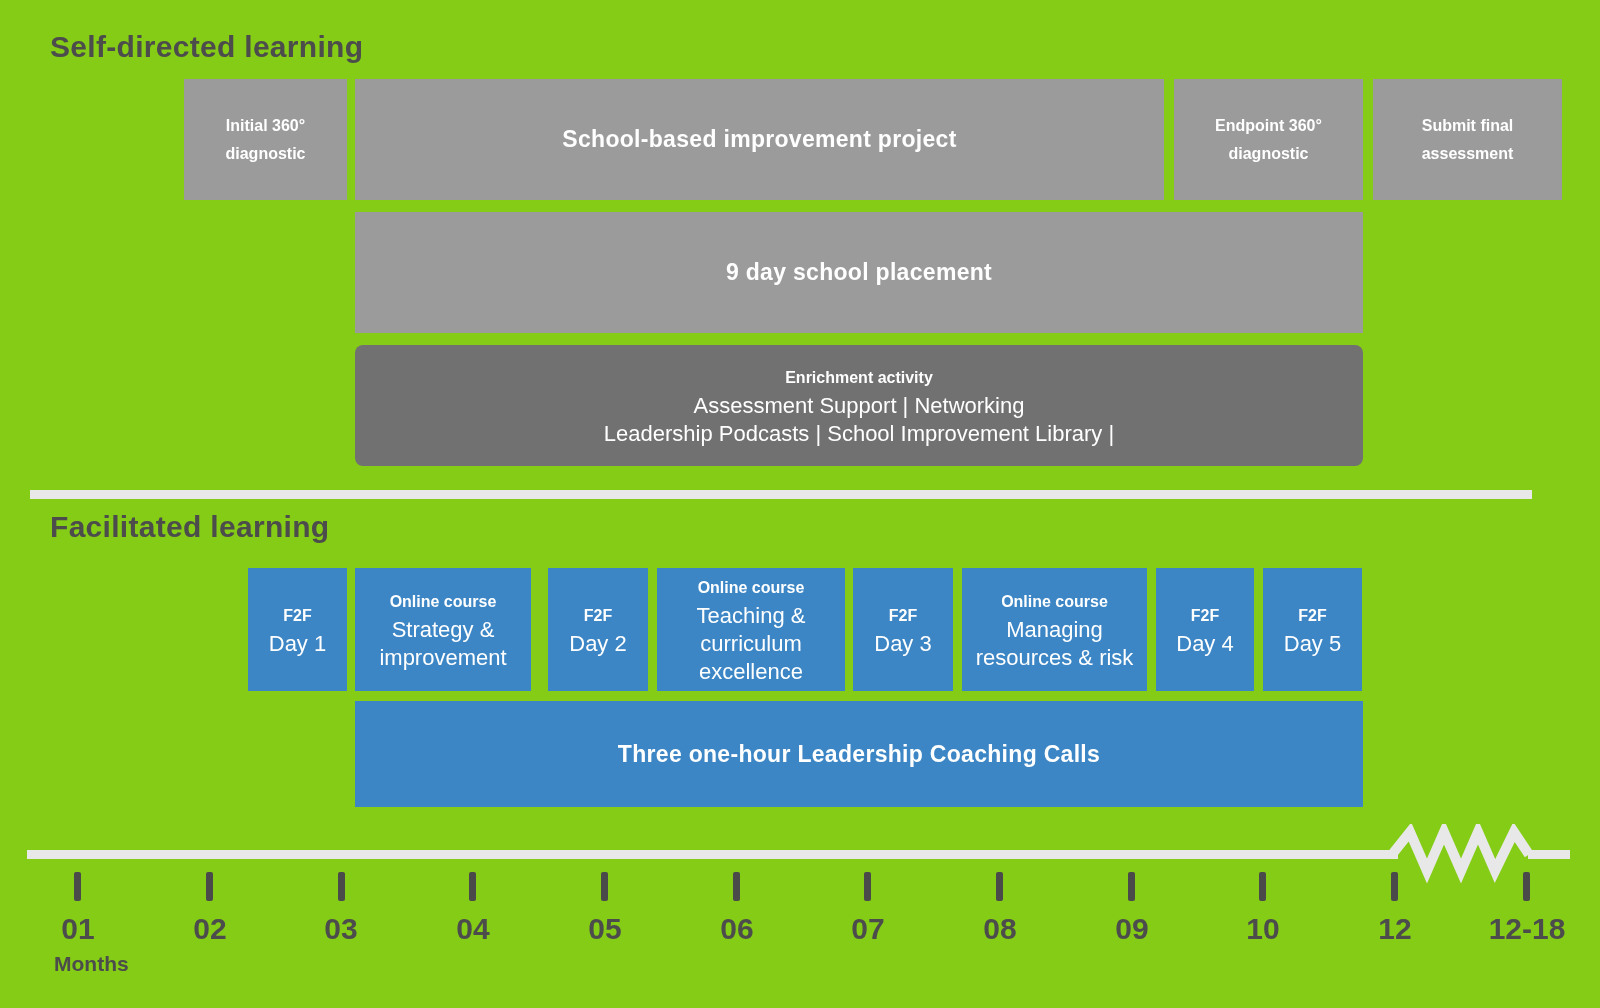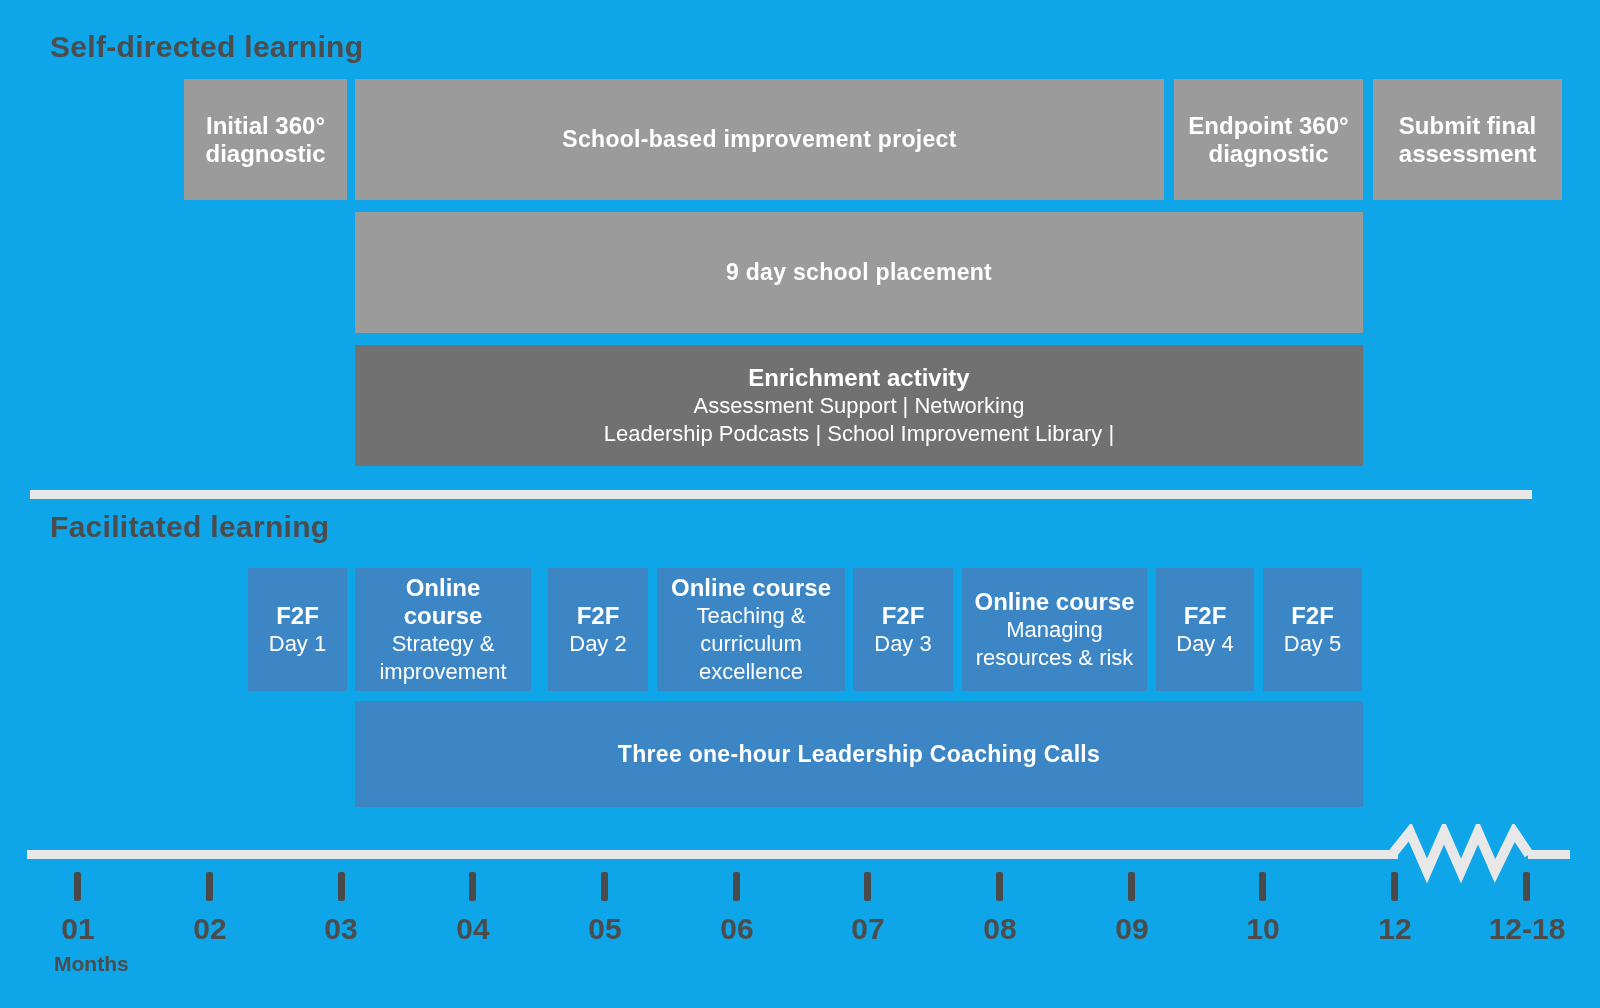--- a/index.html
+++ b/index.html
@@ -7,7 +7,7 @@
     position:relative;
     width:1600px;
     height:1008px;
-    background:#0ea5e9;
+    background:#84cc16;
     font-family:"Liberation Sans", sans-serif;
     overflow:hidden;
   }

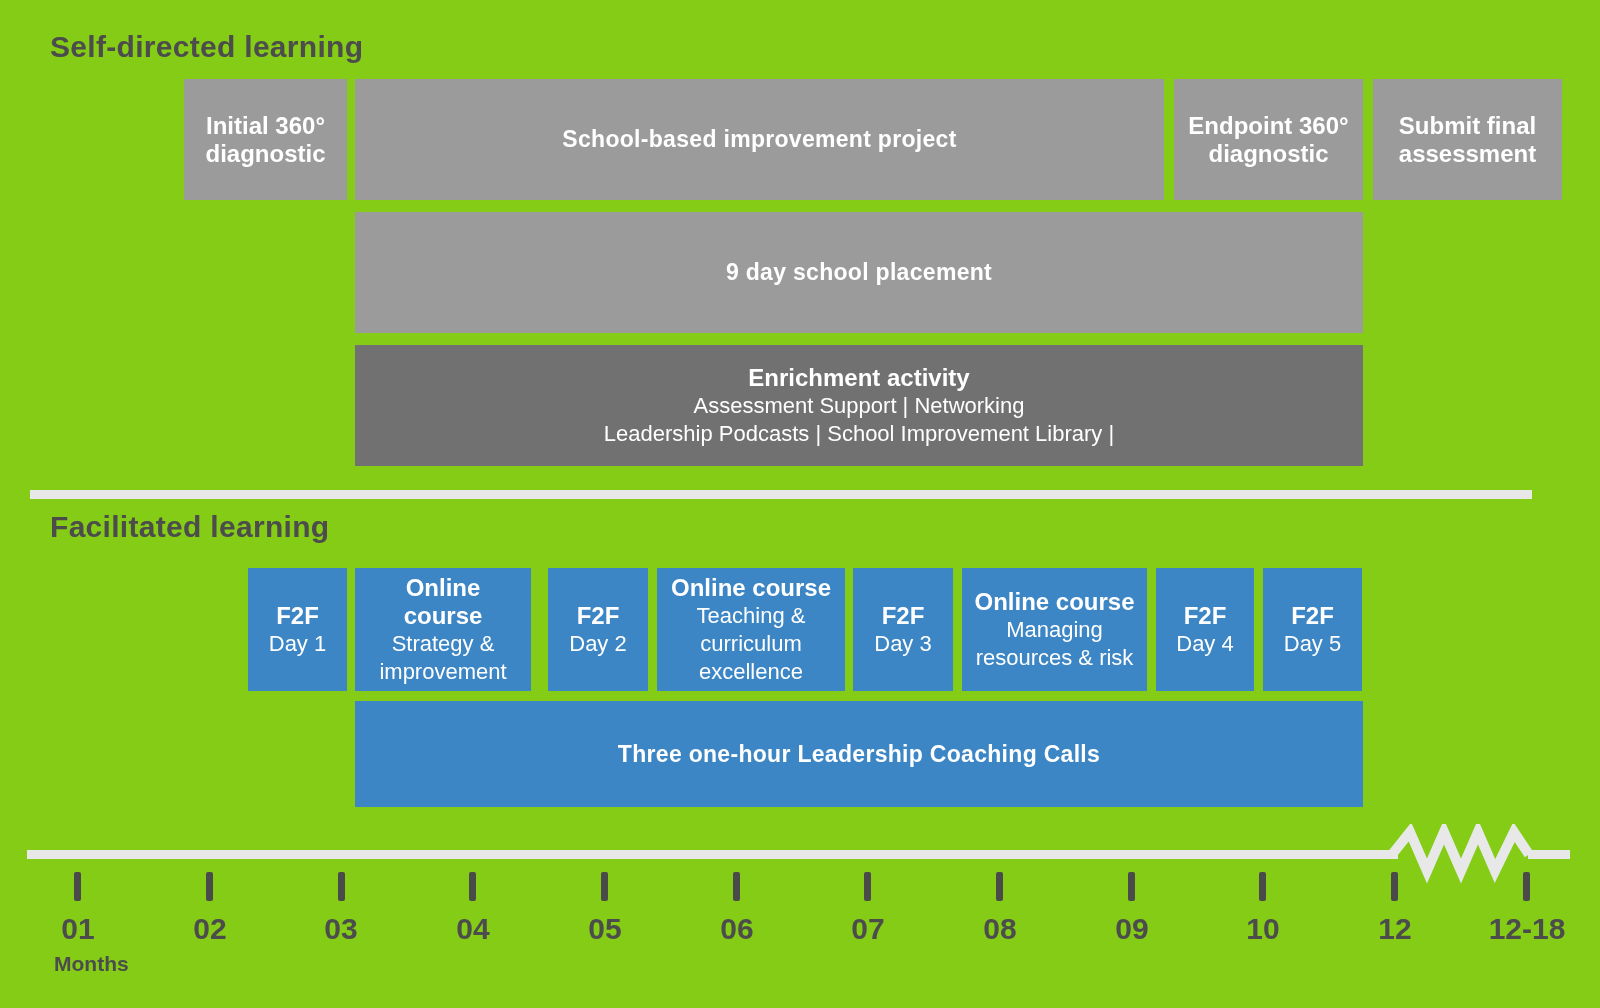--- a/index.html
+++ b/index.html
@@ -33,7 +33,7 @@
   .gray{background:#9b9b9b;}
   .darkgray{background:#717171;}
   .blue{background:#3c86c5;}
-  .t{font-weight:bold;font-size:24px;line-height:28px;}
+  .t{font-weight:bold;font-size:16px;line-height:28px;}
   .t-lg{font-weight:bold;font-size:23px;line-height:29px;letter-spacing:.3px;}
   .s{font-weight:normal;font-size:22px;line-height:28px;}
   .divider{

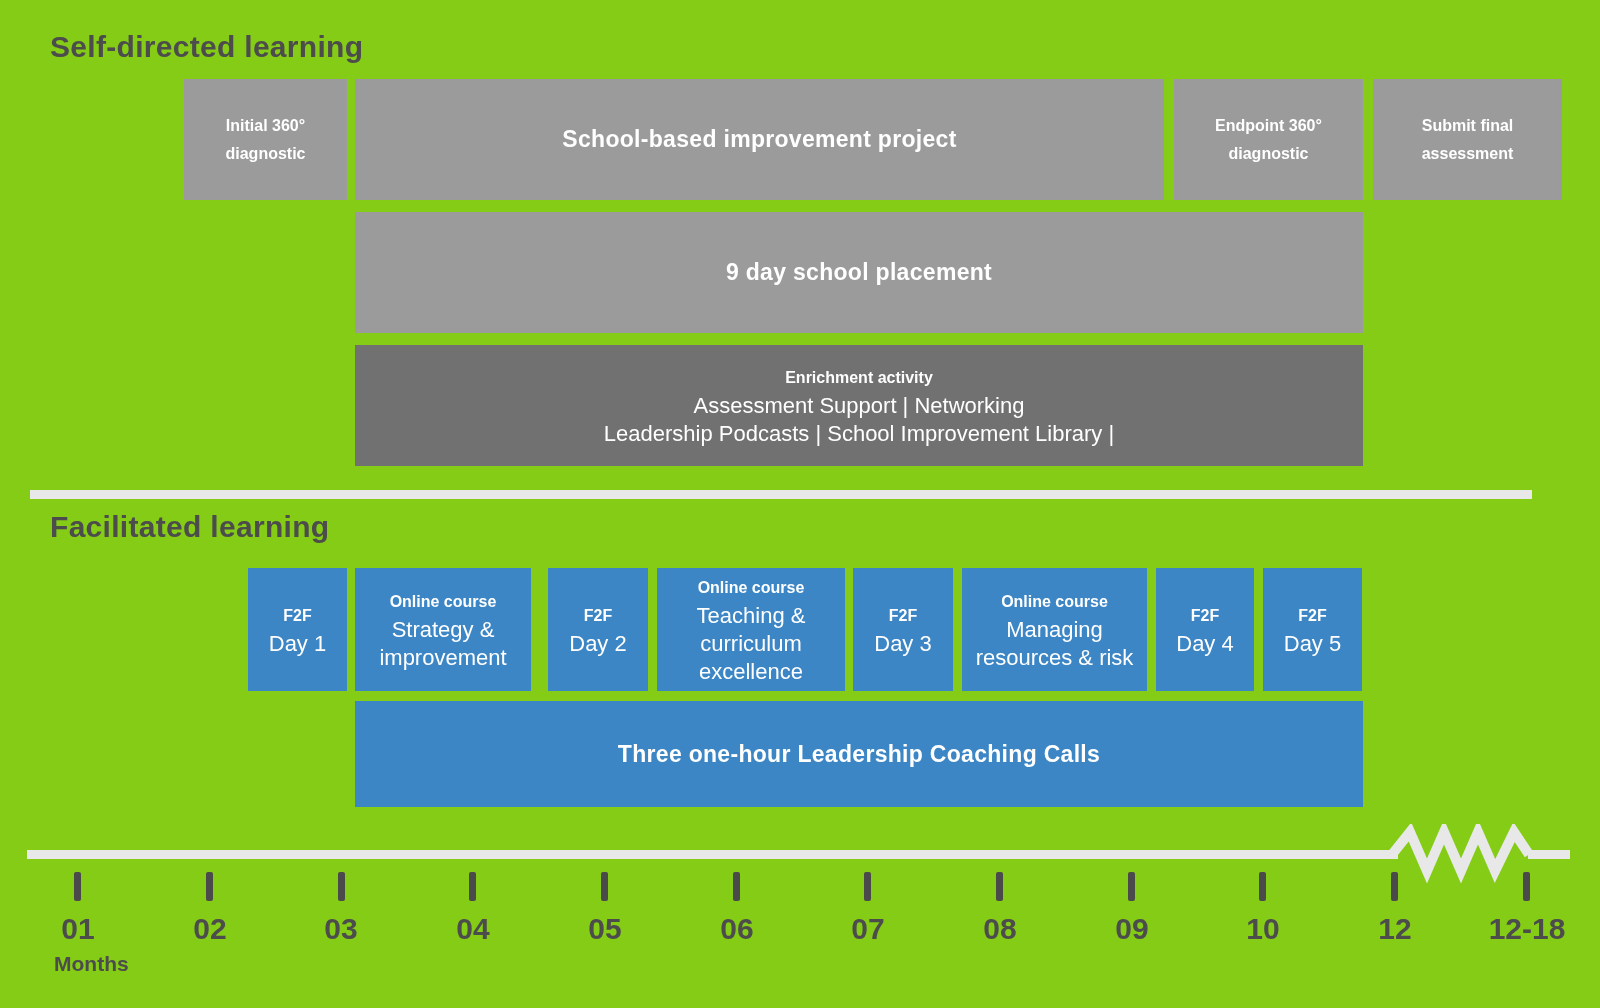--- a/index.html
+++ b/index.html
@@ -88,7 +88,7 @@
     <span class="t-lg">9 day school placement</span>
   </div>
 
-  <div class="box darkgray" style="left:355px;top:345px;width:1008px;height:121px;">
+  <div class="box darkgray" style="left:355px;top:345px;width:1008px;height:121px;border-radius:8px;">
     <span class="t">Enrichment activity</span>
     <span class="s">Assessment Support  |  Networking</span>
     <span class="s">Leadership Podcasts  |  School Improvement Library  |</span>

